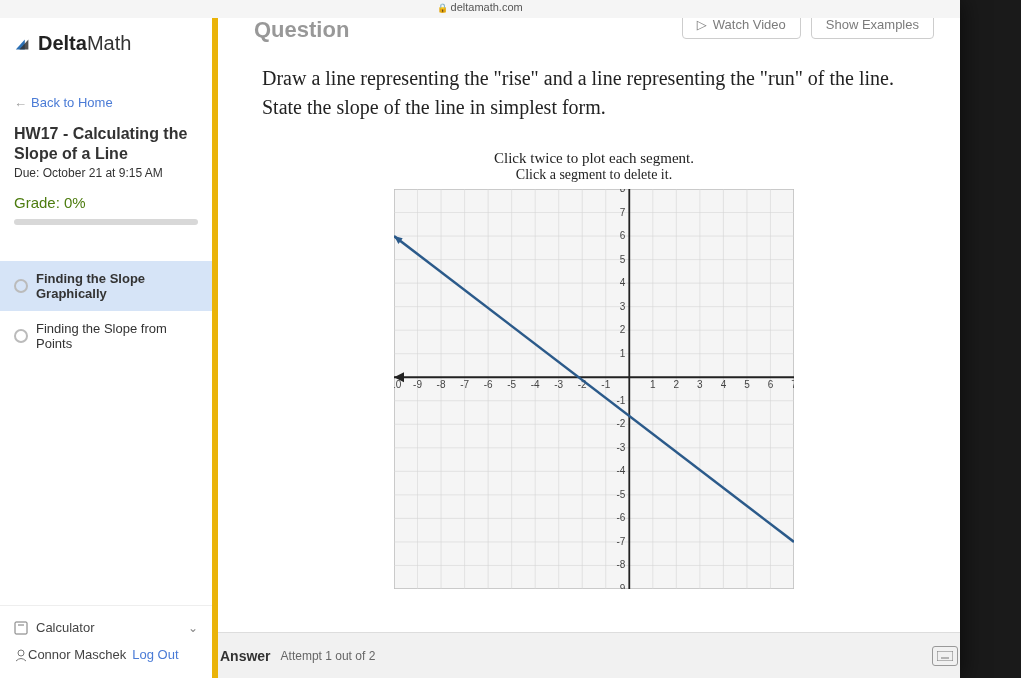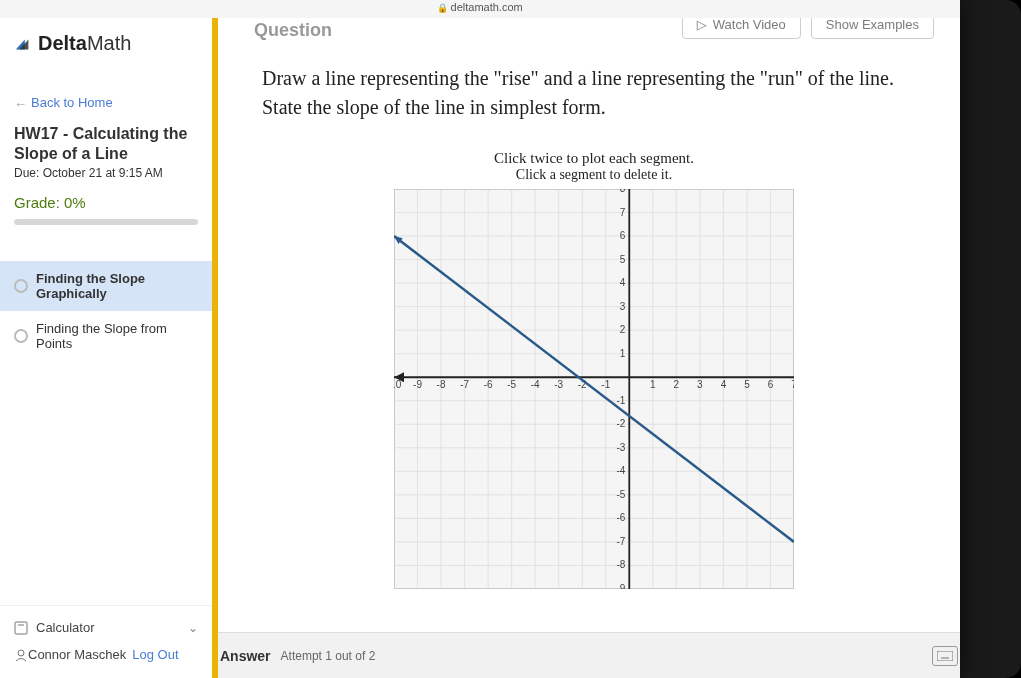--- a/index.html
+++ b/index.html
@@ -4,7 +4,7 @@
 <style>
   * { box-sizing: border-box; margin: 0; padding: 0; }
   html, body { width: 1021px; height: 678px; font-family: "Helvetica Neue", Arial, sans-serif; background:#000; overflow:hidden;}
-  .screen { width: 1021px; height: 678px; position: relative; background:#1a1a1a;border-radius:15px; }
+  .screen { width: 1021px; height: 678px; position: relative; background:#1a1a1a; }
   .window { position:absolute; left:0; top:0; width:960px; height:678px; background:#fff; box-shadow: 4px 0 20px rgba(0,0,0,.5);}
   .urlbar { position:absolute; left:0; top:0; width:960px; height:18px; background:#f5f5f5; text-align:center; font-size:11px; color:#555; line-height:14px;}
   .urlbar .lock { font-size:9px; margin-right:2px;}

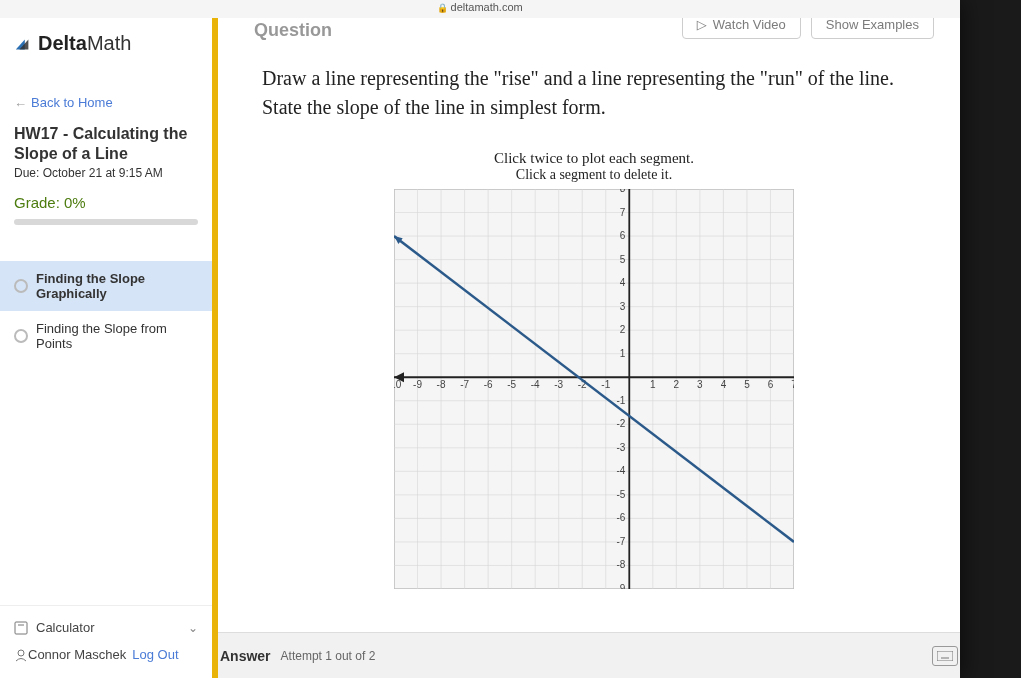--- a/index.html
+++ b/index.html
@@ -30,7 +30,7 @@
   .user .logout { color:#4a7bd6; margin-left:6px; cursor:pointer;}
   .main { position:absolute; left:218px; top:18px; right:0; bottom:0; padding:0 26px 0 36px; overflow:hidden;}
   .topbar { display:flex; align-items:center; height:36px; position:relative; margin-top:-6px;}
-  .topbar .qlabel { font-size:18px; color:#555; font-weight:600; opacity:.6;}
+  .topbar .qlabel { font-size:22px; color:#555; font-weight:600; opacity:.6;}
   .topbar .btns { position:absolute; right:0; top:-2px; display:flex; gap:10px;}
   .tbtn { border:1px solid #b8b8b8; border-radius:4px; padding:6px 14px; font-size:13px; color:#444; cursor:pointer; background:#fff; display:flex; align-items:center; gap:6px; opacity:.7;}
   .prompt { font-family: Georgia, 'Times New Roman', serif; font-size:20px; color:#222; line-height:1.45; margin:16px 8px 0 8px; max-width:640px;}

